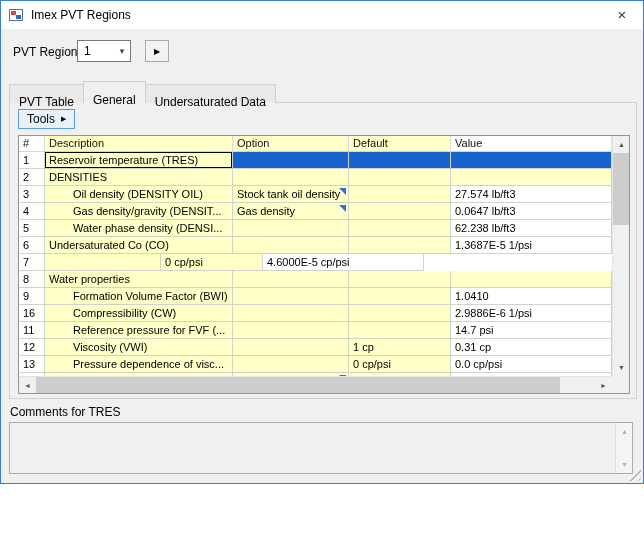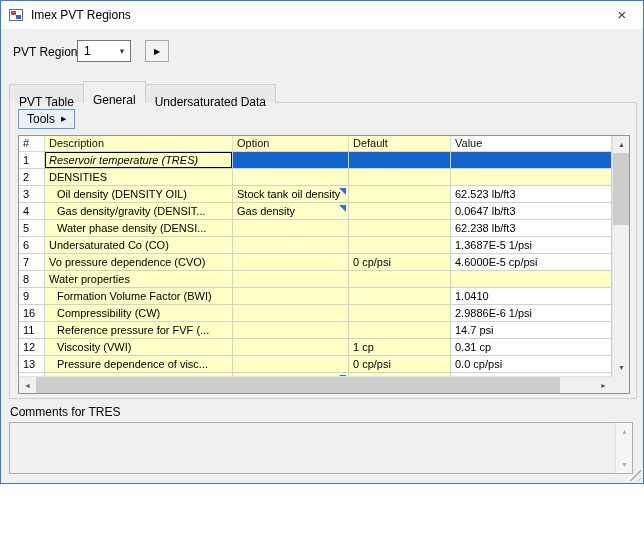--- a/index.html
+++ b/index.html
@@ -54,7 +54,7 @@
   .c4 { width:161px; background:#ffffff; }
   .trow.category .c4 { background:#ffffc8; }
   .trow.selected .c2, .trow.selected .c3, .trow.selected .c4 { background:#1464cc; }
-  .trow.selected .c1 { box-shadow: inset 0 0 0 1px #000; font-style: italic; }
+  .trow.selected .c1 { box-shadow: inset 0 0 0 1px #000; }
   .cell.indent { padding-left:12px; }
   .marker { position:absolute; right:2px; top:2px; width:0; height:0;
             border-top:7px solid #2f6fd8; border-left:7px solid transparent; }

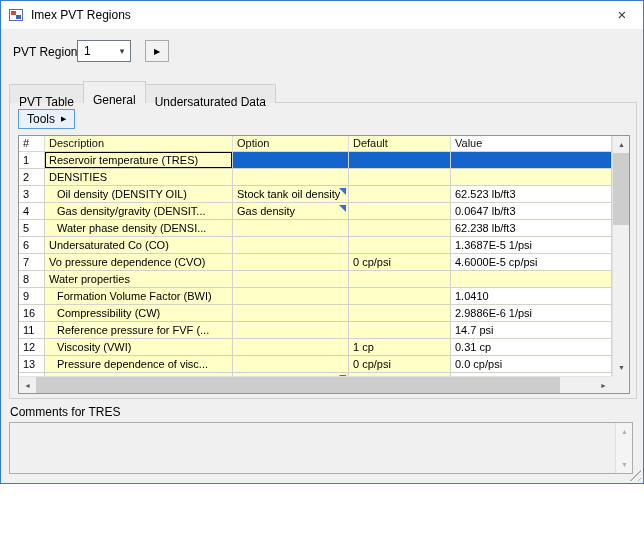--- a/index.html
+++ b/index.html
@@ -55,7 +55,7 @@
   .trow.category .c4 { background:#ffffc8; }
   .trow.selected .c2, .trow.selected .c3, .trow.selected .c4 { background:#1464cc; }
   .trow.selected .c1 { box-shadow: inset 0 0 0 1px #000; }
-  .cell.indent { padding-left:12px; }
+  .cell.indent { padding-left:28px; }
   .marker { position:absolute; right:2px; top:2px; width:0; height:0;
             border-top:7px solid #2f6fd8; border-left:7px solid transparent; }
 

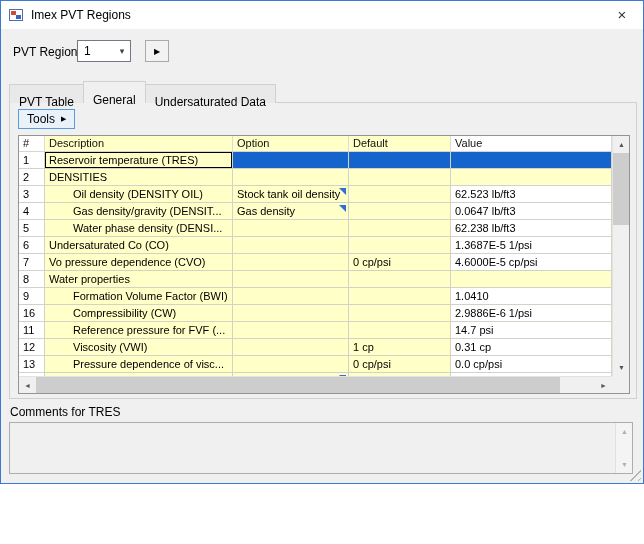--- a/index.html
+++ b/index.html
@@ -145,7 +145,7 @@
             <div class="cell c1 indent"><span>Oil density (DENSITY OIL)</span></div>
             <div class="cell c2"><span>Stock tank oil density</span><span class="marker"></span></div>
             <div class="cell c3"><span></span></div>
-            <div class="cell c4"><span>62.523 lb/ft3</span></div>
+            <div class="cell c4"><span>27.574 lb/ft3</span></div>
           </div>
           <div class="trow">
             <div class="cell c0"><span>4</span></div>

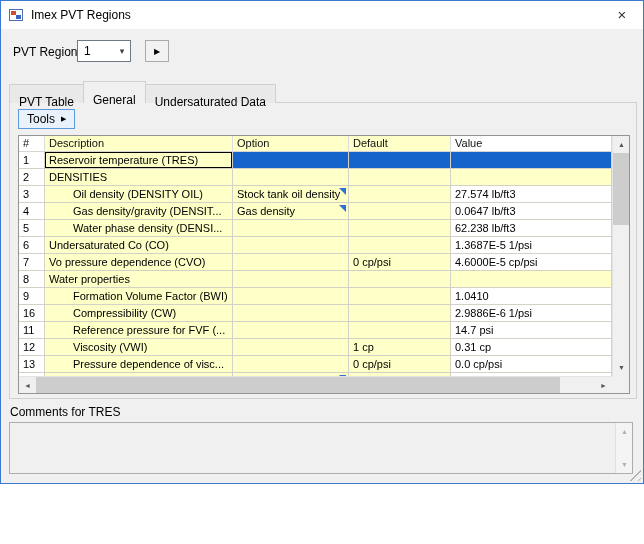--- a/index.html
+++ b/index.html
@@ -170,7 +170,6 @@
           </div>
           <div class="trow">
             <div class="cell c0"><span>7</span></div>
-            <div class="cell c1"><span>Vo pressure dependence (CVO)</span></div>
             <div class="cell c2"><span></span></div>
             <div class="cell c3"><span>0 cp/psi</span></div>
             <div class="cell c4"><span>4.6000E-5 cp/psi</span></div>

